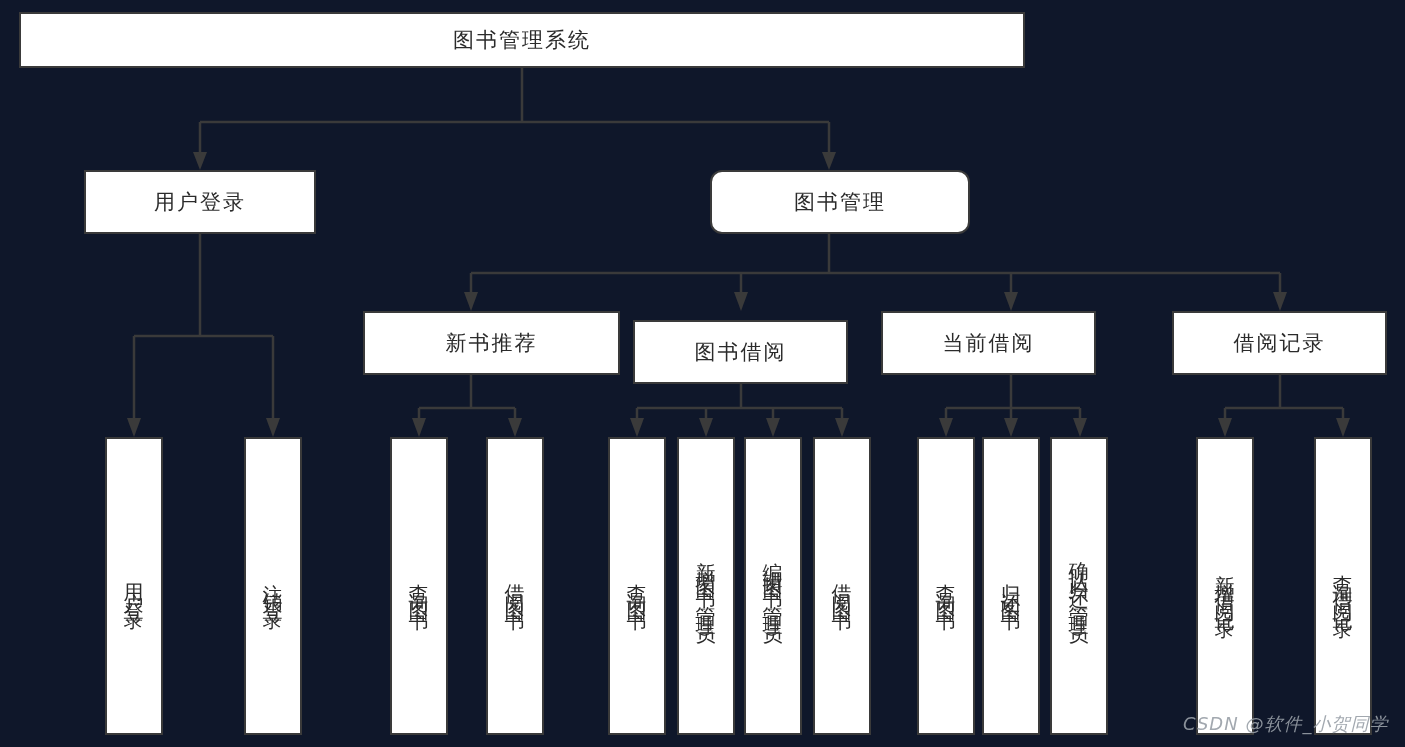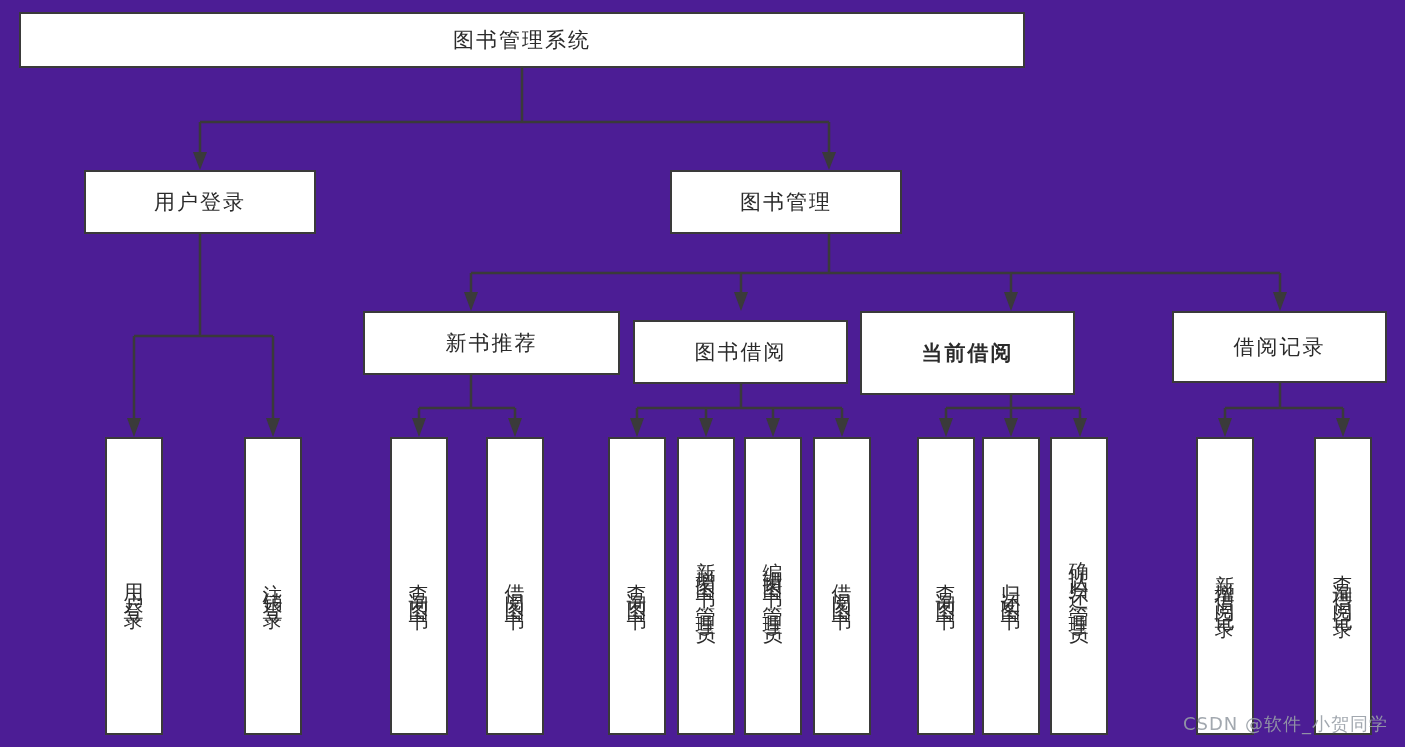--- a/index.html
+++ b/index.html
@@ -8,7 +8,7 @@
     position: relative;
     width: 1405px;
     height: 747px;
-    background: #4c1d95;
+    background: #0f172a;
     font-family: "DejaVu Sans", "Liberation Sans", sans-serif;
     color: #2b2b2b;
     overflow: hidden;

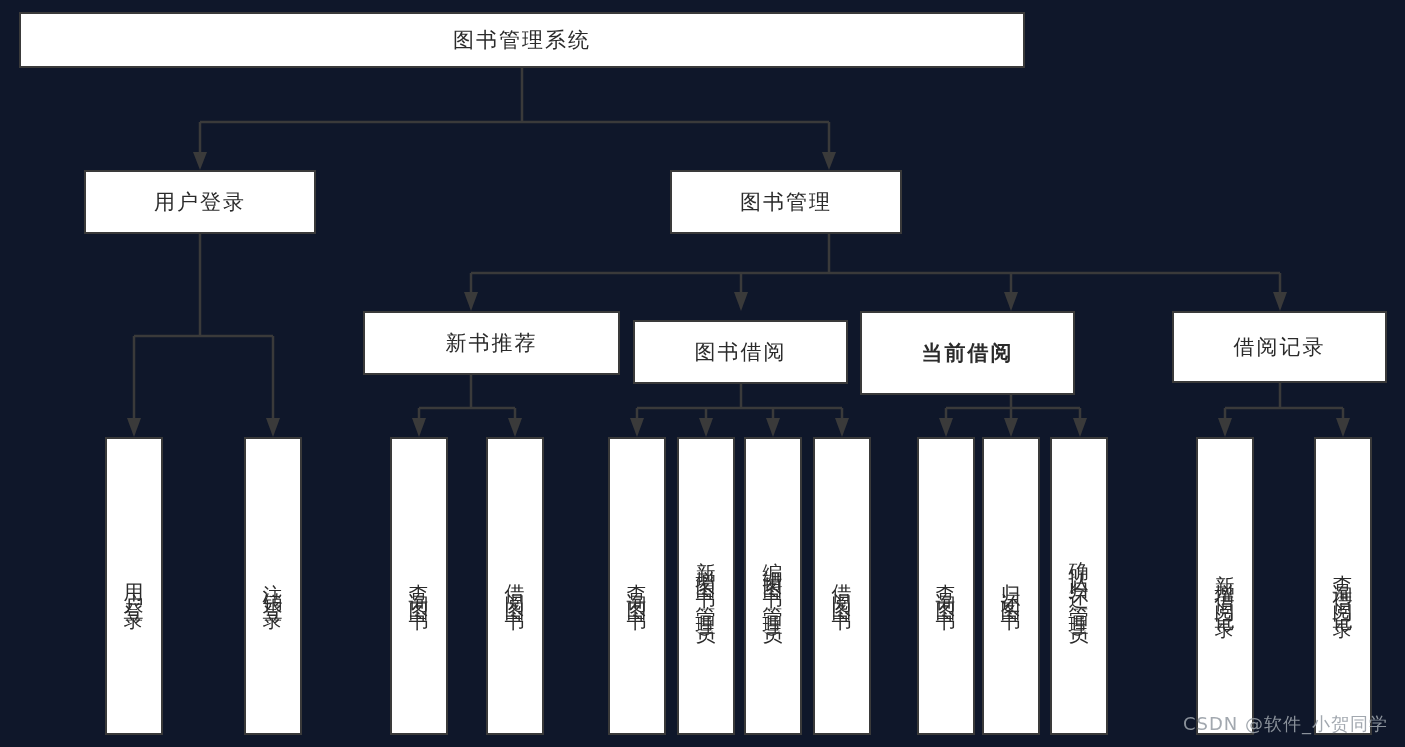--- a/index.html
+++ b/index.html
@@ -96,7 +96,7 @@
   <div class="node" style="left:19px; top:12px; width:1006px; height:56px;">图书管理系统</div>
 
   <div class="node" style="left:84px; top:170px; width:232px; height:64px;">用户登录</div>
-  <div class="node" style="left:670px; top:170px; width:232px; height:64px;">图书管理</div>
+  <div class="node" style="left:710px; top:170px; width:260px; height:64px;border-radius:12px;">图书管理</div>
 
   <div class="node" style="left:363px; top:311px; width:257px; height:64px;">新书推荐</div>
   <div class="node" style="left:633px; top:311px; width:215px; height:64px;margin-top:9px;">图书借阅</div>

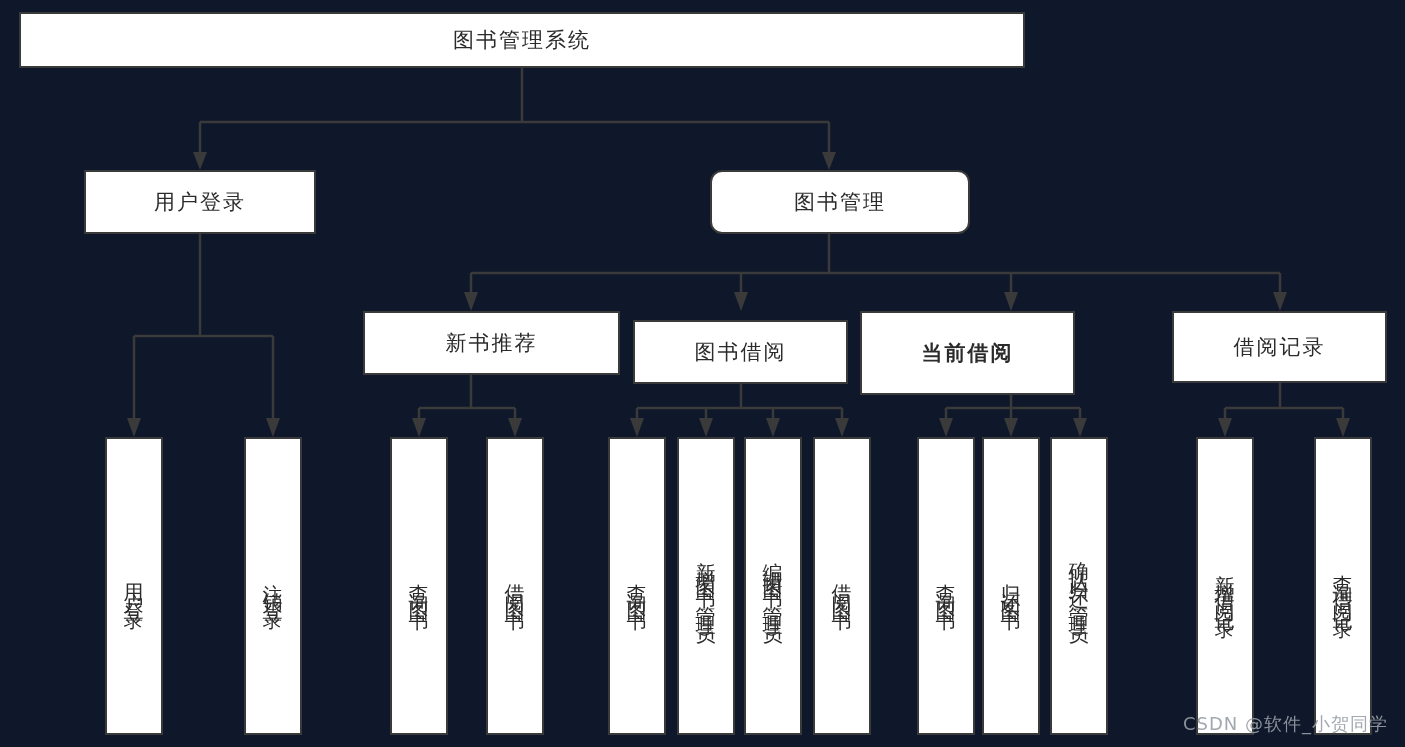--- a/index.html
+++ b/index.html
@@ -100,7 +100,7 @@
 
   <div class="node" style="left:363px; top:311px; width:257px; height:64px;">新书推荐</div>
   <div class="node" style="left:633px; top:311px; width:215px; height:64px;margin-top:9px;">图书借阅</div>
-  <div class="node" style="left:860px; top:311px; width:215px; height:84px;font-weight:bold;">当前借阅</div>
+  <div class="node" style="left:881px; top:311px; width:215px; height:64px;">当前借阅</div>
   <div class="node" style="left:1172px; top:311px; width:215px; height:72px;">借阅记录</div>
 
   <div class="leaf" style="left:105px;">

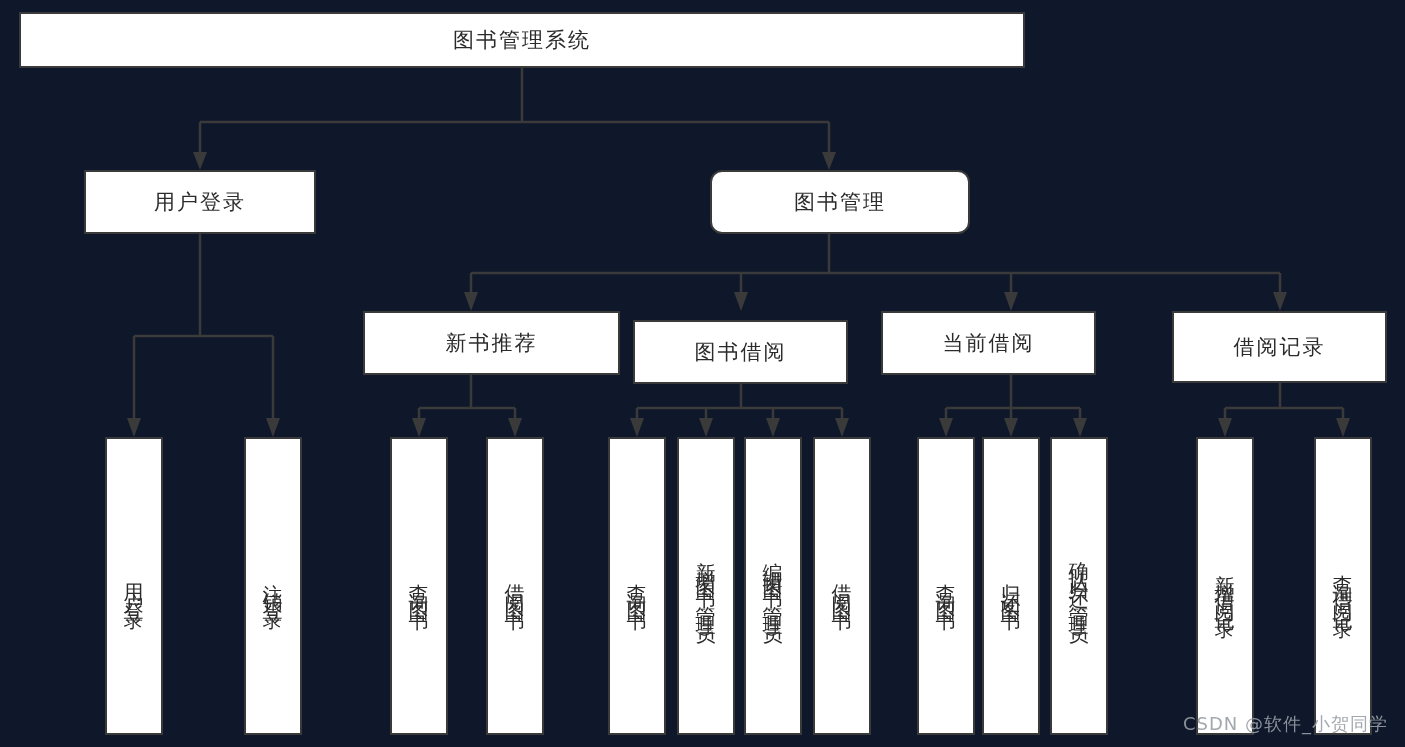--- a/index.html
+++ b/index.html
@@ -101,7 +101,7 @@
   <div class="node" style="left:363px; top:311px; width:257px; height:64px;">新书推荐</div>
   <div class="node" style="left:633px; top:311px; width:215px; height:64px;margin-top:9px;">图书借阅</div>
   <div class="node" style="left:881px; top:311px; width:215px; height:64px;">当前借阅</div>
-  <div class="node" style="left:1172px; top:311px; width:215px; height:72px;">借阅记录</div>
+  <div class="node" style="left:1172px; top:311px; width:215px; height:64px;">借阅记录</div>
 
   <div class="leaf" style="left:105px;">
     <span class="vtext">用户登录</span>

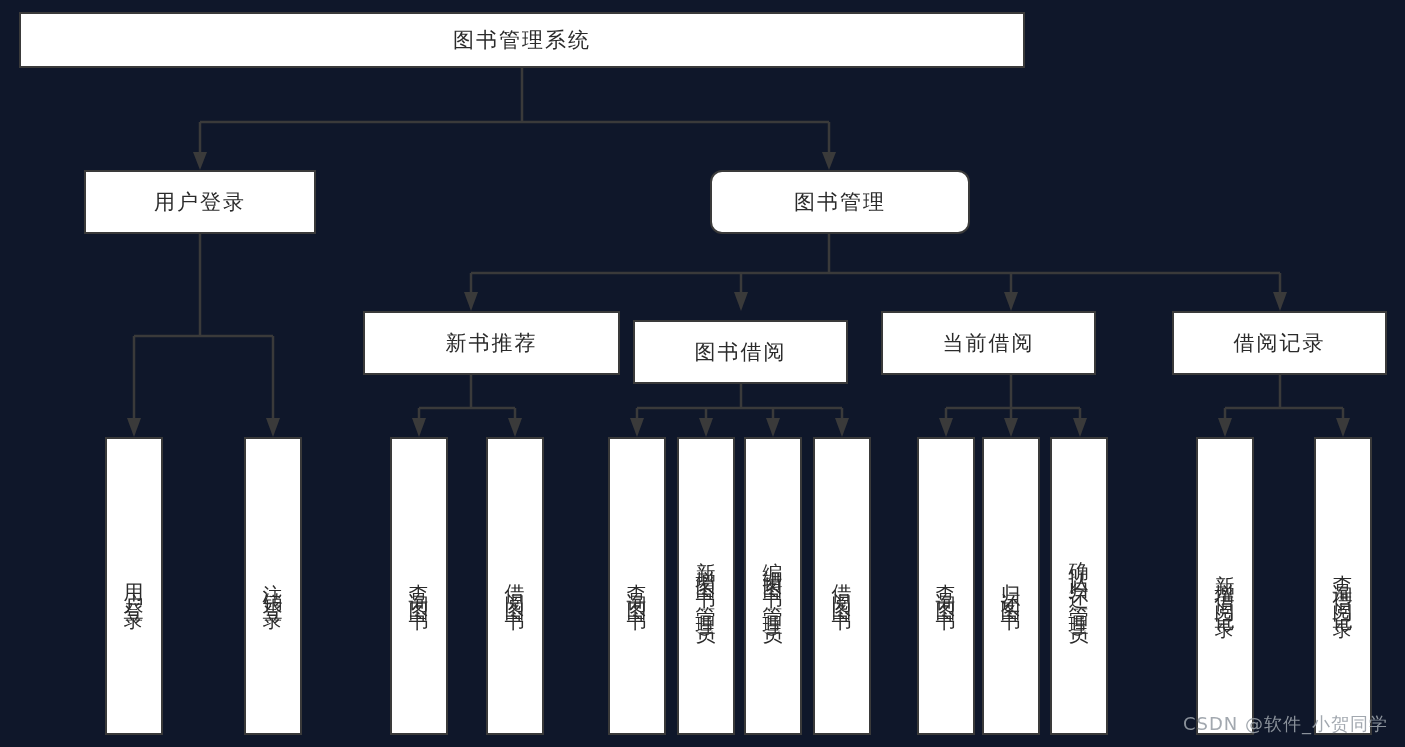--- a/index.html
+++ b/index.html
@@ -53,6 +53,7 @@
     color: rgba(152, 158, 166, 0.9);
     white-space: nowrap;
     z-index: 5;
+    font-style: italic;
   }
 </style>
 </head>

